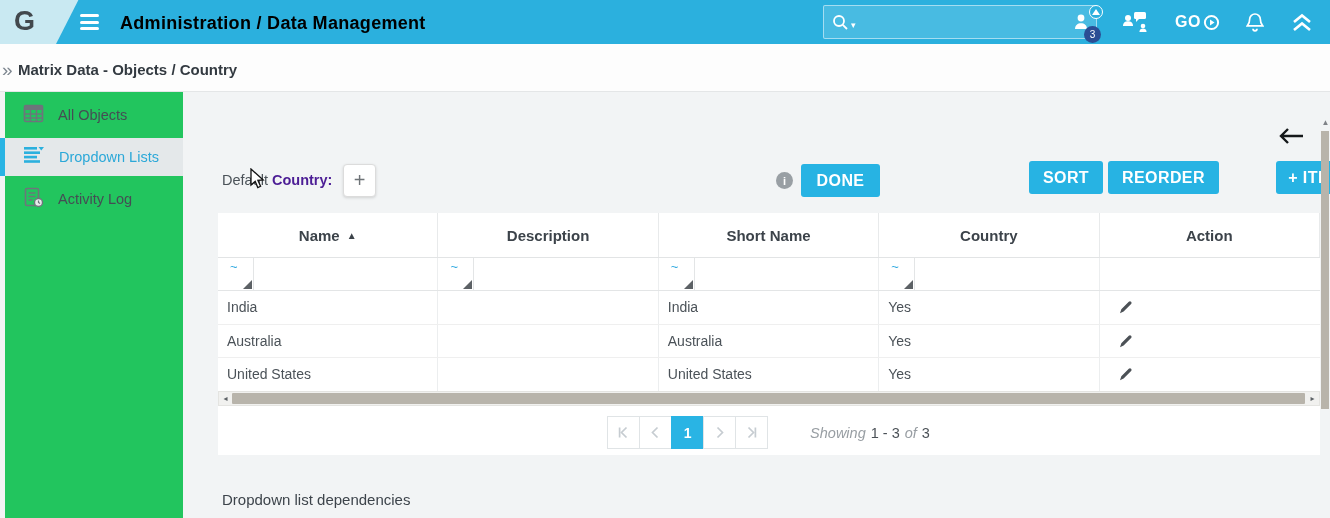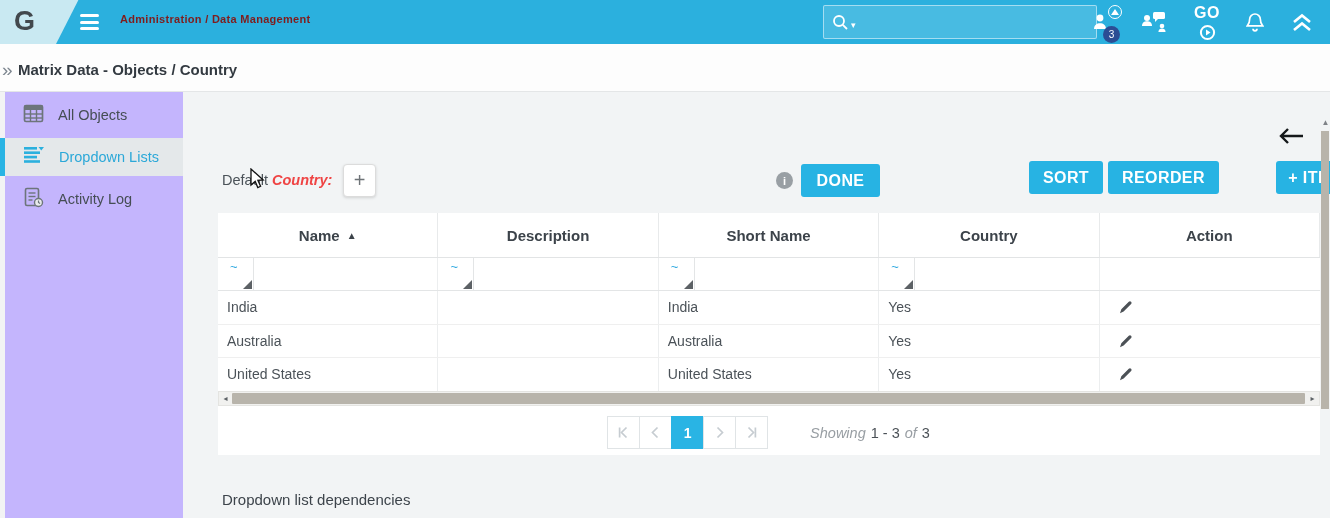--- a/index.html
+++ b/index.html
@@ -14,7 +14,7 @@
   .logo-g { left:14px; top:6px; font-size:27px; font-weight:700; color:#42484d; }
   .hamburger { left:80px; top:14px; width:19px; height:16px; display:flex; flex-direction:column; justify-content:space-between; cursor:pointer; }
   .hamburger span { display:block; height:3px; background:#fff; border-radius:2px; }
-  .header-title { left:120px; top:13px; color:#7f1d1d; font-size:11px; font-weight:700; letter-spacing:.3px; }
+  .header-title { left:120px; top:13px; color:#000000; font-size:18px; font-weight:700; letter-spacing:.3px; }
 
   .searchbox { left:823px; top:5px; width:274px; height:34px; background:rgba(255,255,255,.14);
     border:1px solid rgba(255,255,255,.5); border-radius:2px; display:flex; align-items:center; padding:0 8px; }

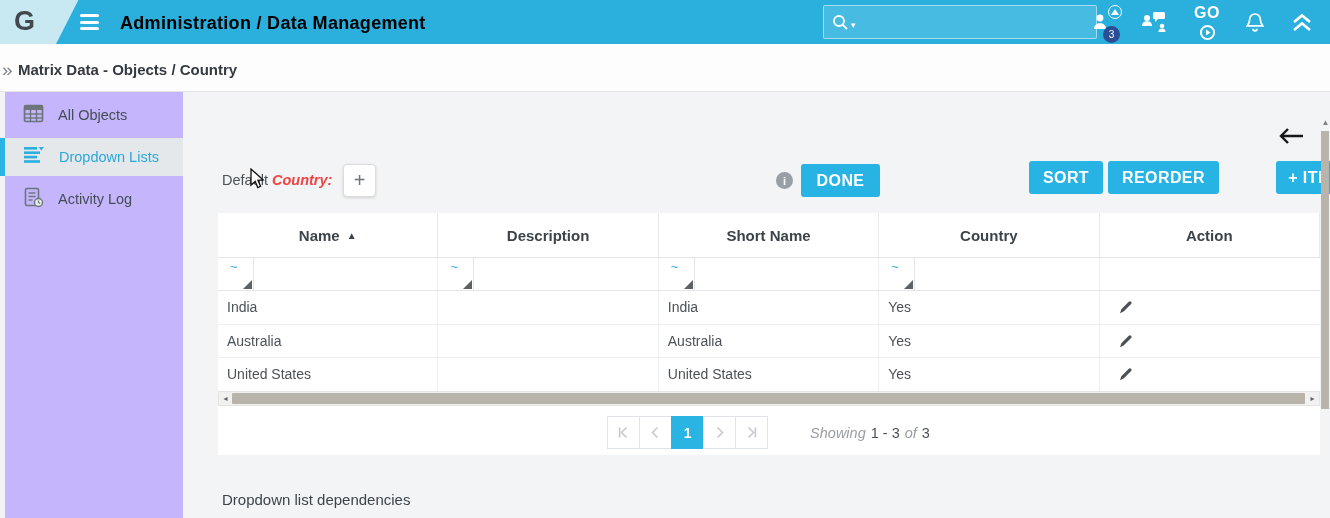--- a/index.html
+++ b/index.html
@@ -28,7 +28,7 @@
     border-radius:50%; color:#fff; font-size:10px; display:flex; align-items:center; justify-content:center; }
   .circ-arrow { position:absolute; left:16px; top:-6px; width:14px; height:14px; border:1.6px solid #fff; border-radius:50%;
     display:flex; align-items:center; justify-content:center; background:#2bb0de; }
-  .go-wrap { display:flex; align-items:center; gap:2px; color:#fff; font-weight:800; font-size:16px; letter-spacing:.5px;flex-direction:column; }
+  .go-wrap { display:flex; align-items:center; gap:2px; color:#fff; font-weight:800; font-size:16px; letter-spacing:.5px; }
 
   
   .breadcrumb-bar { left:0; top:44px; width:1330px; height:48px; background:#fdfdfd; border-bottom:1px solid #e4e6e7; }

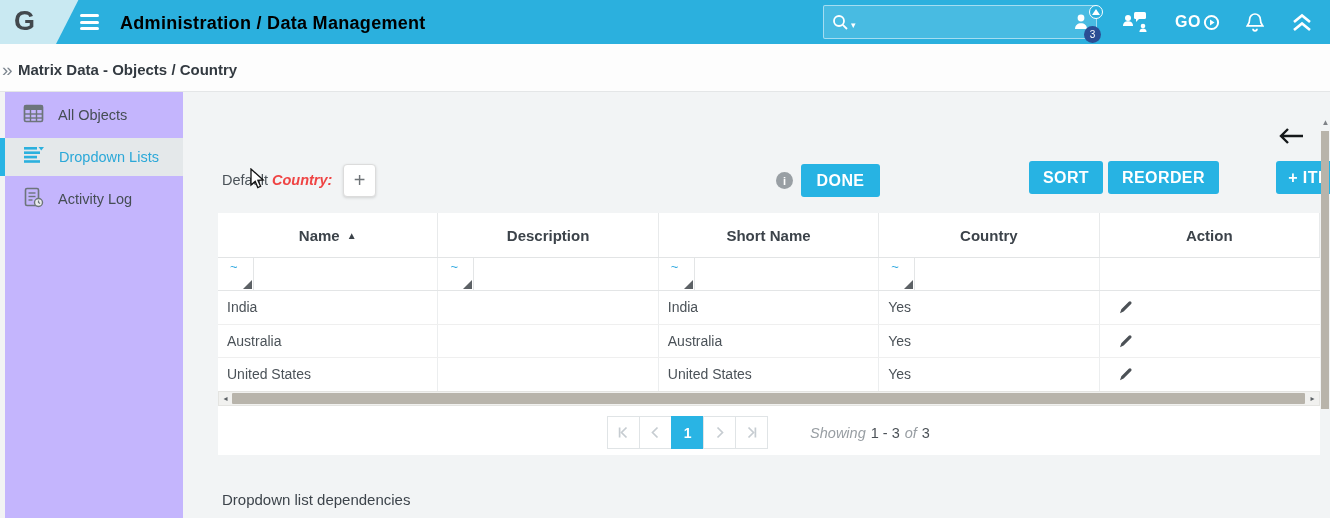--- a/index.html
+++ b/index.html
@@ -36,7 +36,7 @@
   .bc-text { left:18px; top:17px; font-size:15px; font-weight:700; color:#333a41; }
 
   
-  .sidebar { left:0; top:92px; width:183px; height:426px; background:#c4b5fd; }
+  .sidebar { left:0; top:92px; width:183px; height:426px; background:#22c55e; }
   .sidebar::before { content:""; position:absolute; left:0; top:0; width:5px; height:100%; background:#f2f3f4; }
   .side-item { position:relative; height:38px; display:flex; align-items:center; gap:14px; padding-left:23px; cursor:pointer; margin-top:4px; }
   .side-item .lbl { font-size:14.5px; color:#454d54; }

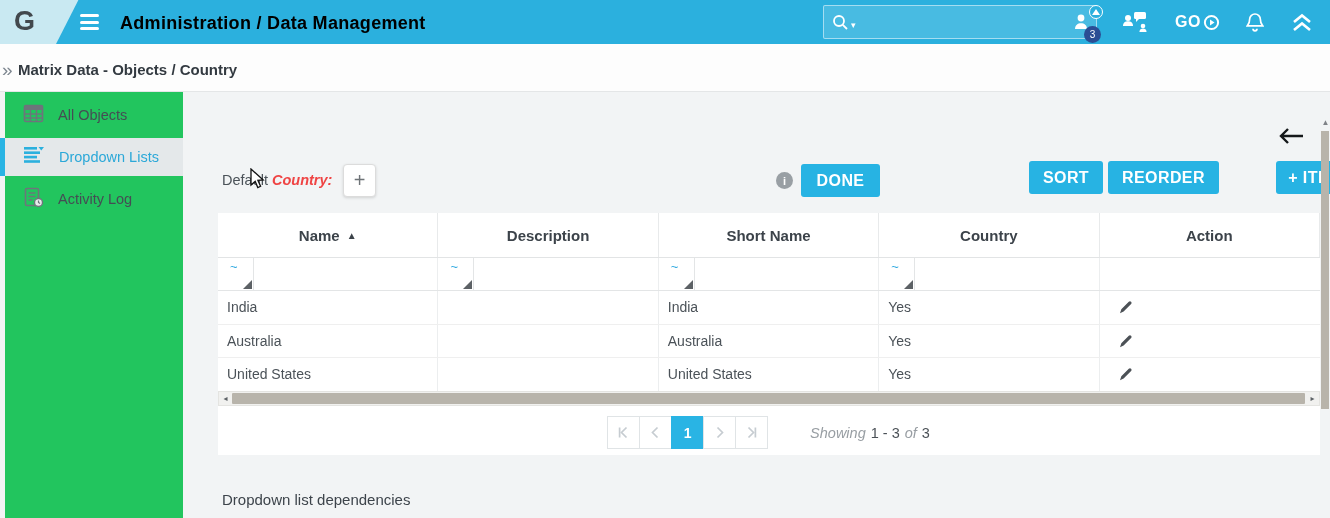--- a/index.html
+++ b/index.html
@@ -50,7 +50,7 @@
   .back-arrow { left:1278px; top:127px; cursor:pointer; }
 
   .fld-label { left:222px; top:172px; font-size:14.5px; color:#4b5258; }
-  .fld-label b { color:#ef4444; font-weight:700;font-style:italic; }
+  .fld-label b { color:#4c1d95; font-weight:700; }
   .plus-btn { left:343px; top:164px; width:33px; height:33px; background:#fff; border:1px solid #dcdcdc; border-radius:4px;
     box-shadow:0 1px 3px rgba(0,0,0,.14); color:#6f7478; font-size:20px; font-weight:400;
     display:flex; align-items:center; justify-content:center; cursor:pointer; }

